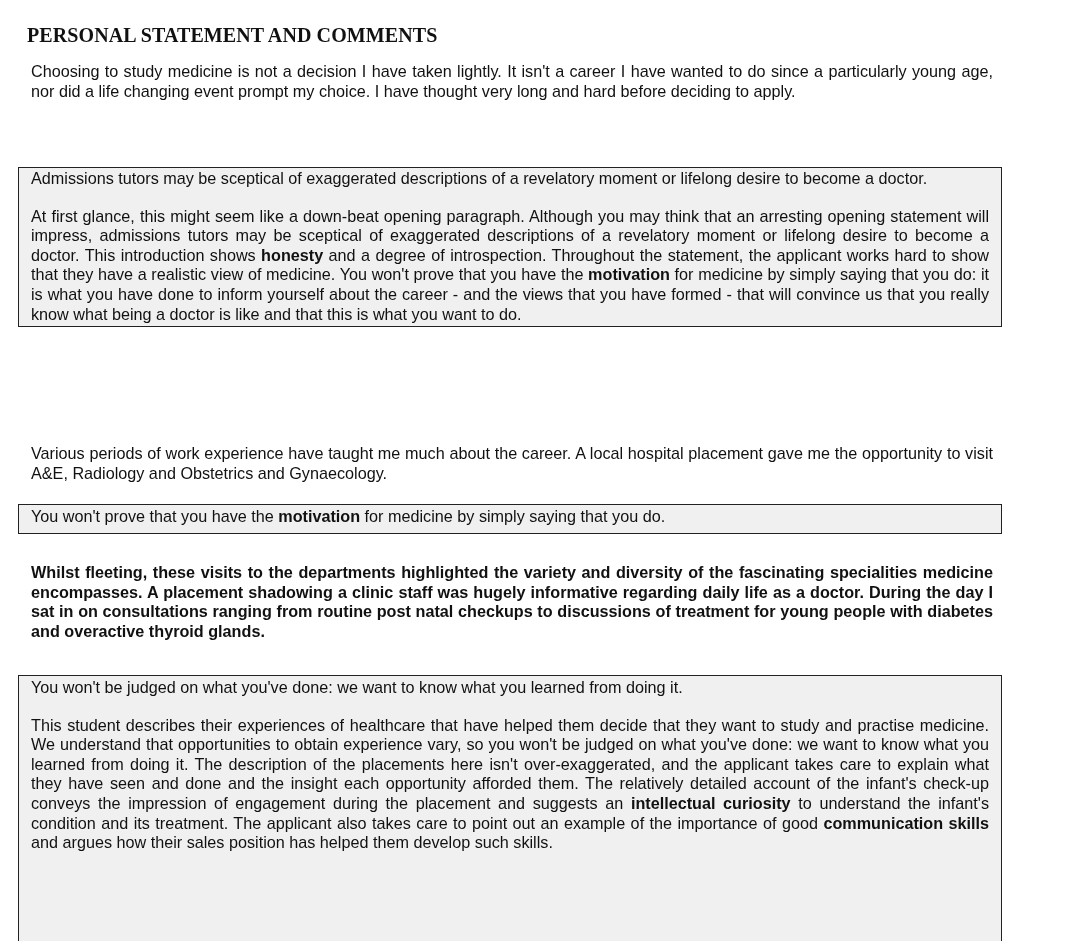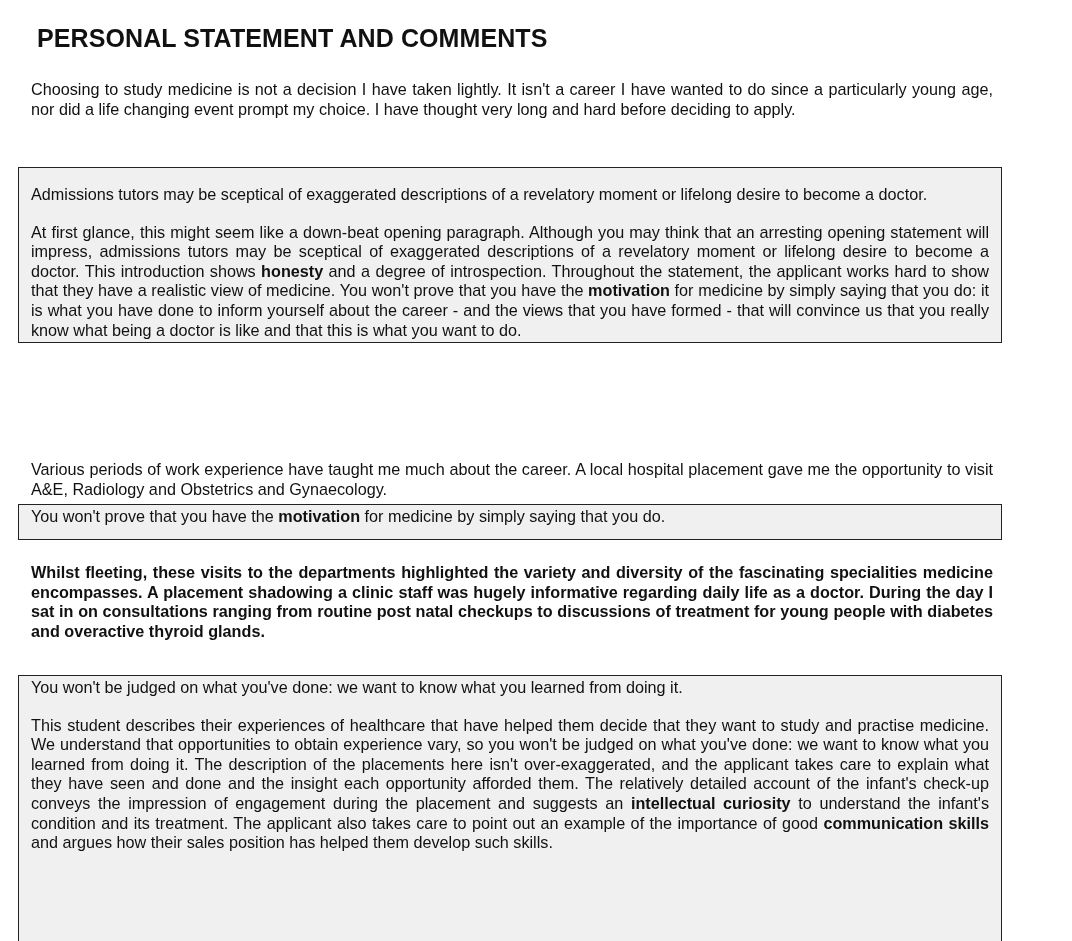--- a/index.html
+++ b/index.html
@@ -23,13 +23,14 @@
     }
     .heading {
       position: absolute;
-      left: 37px;
+      left: 27px;
       top: 24px;
       margin: 0;
-      font-size: 25px;
+      font-size: 20px;
       font-weight: bold;
       letter-spacing: 0.1px;
       color: #111111;
+      font-family: Liberation Serif, serif;
     }
     .para {
       position: absolute;

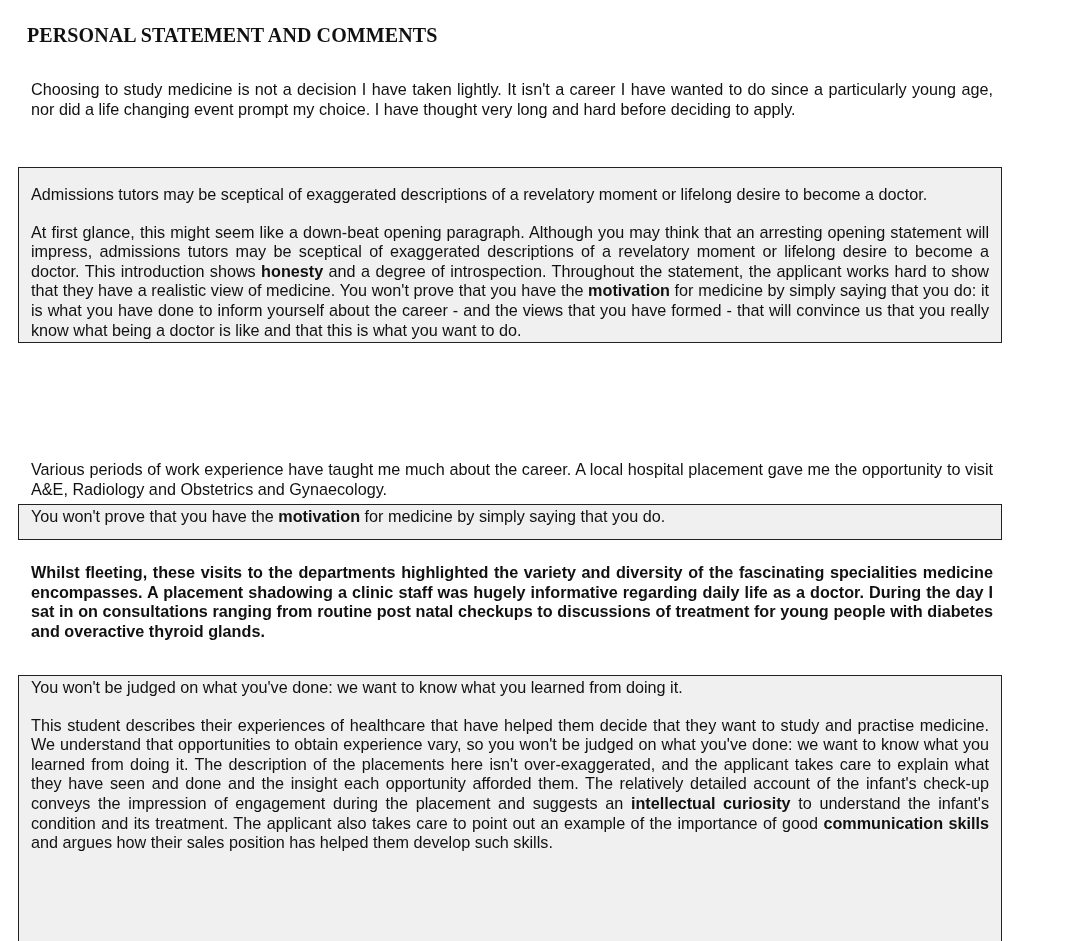--- a/index.html
+++ b/index.html
@@ -63,7 +63,7 @@
     }
     b { font-weight: bold; }
 
-    #p1 { top: 80px; }
+    #p1 { top: 62px; }
     #box1 { top: 167px; padding-top: 17px; padding-bottom: 2px; }
     #p2 { top: 460px; }
     #box2 { top: 504px; padding-top: 2px; padding-bottom: 12px; }

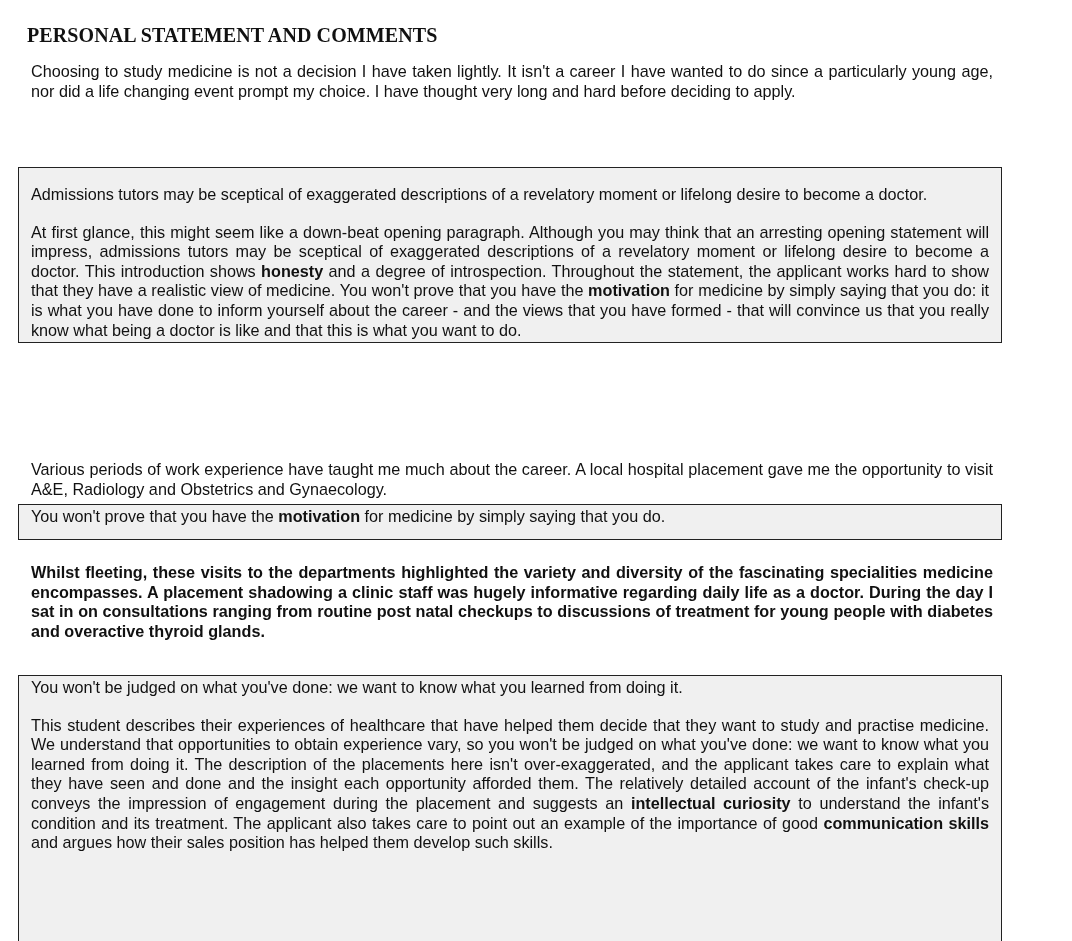--- a/index.html
+++ b/index.html
@@ -64,7 +64,7 @@
     b { font-weight: bold; }
 
     #p1 { top: 62px; }
-    #box1 { top: 167px; padding-top: 17px; padding-bottom: 2px; }
+    #box1 { top: 167px; padding-top: 1px; padding-bottom: 2px; }
     #p2 { top: 460px; }
     #box2 { top: 504px; padding-top: 2px; padding-bottom: 12px; }
     #p3 { top: 563px; font-weight: bold; }

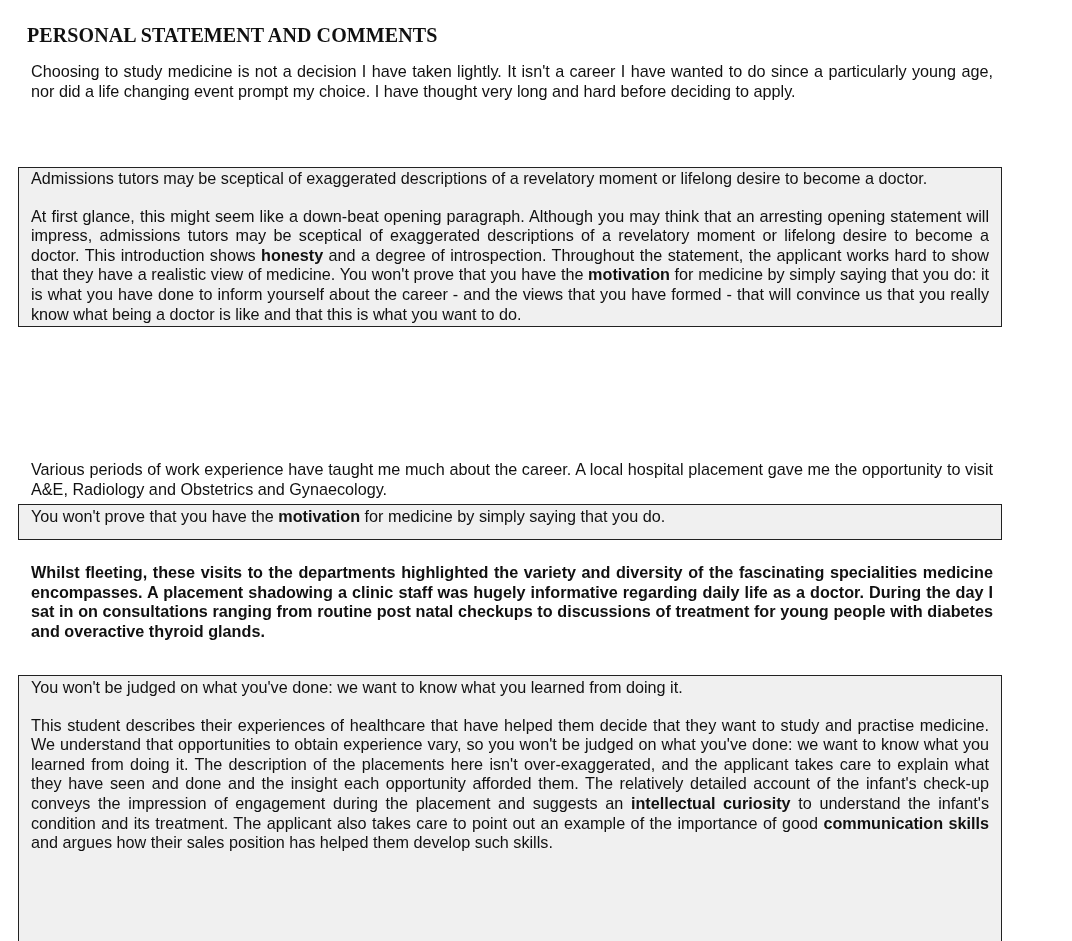--- a/index.html
+++ b/index.html
@@ -65,7 +65,7 @@
 
     #p1 { top: 62px; }
     #box1 { top: 167px; padding-top: 1px; padding-bottom: 2px; }
-    #p2 { top: 460px; }
+    #p2 { top: 444px; }
     #box2 { top: 504px; padding-top: 2px; padding-bottom: 12px; }
     #p3 { top: 563px; font-weight: bold; }
     #box3 { top: 675px; padding-top: 2px; padding-bottom: 8px; height: 263px; }

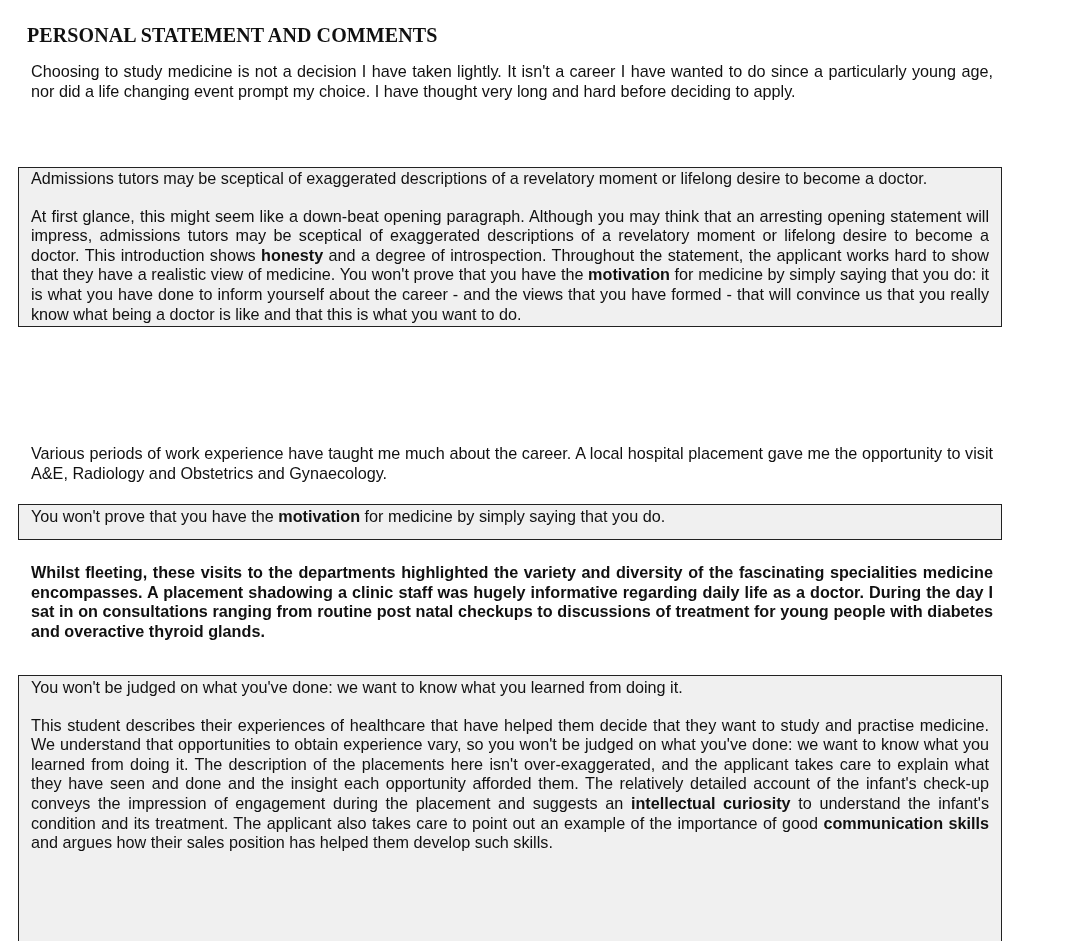--- a/index.html
+++ b/index.html
@@ -66,7 +66,7 @@
     #p1 { top: 62px; }
     #box1 { top: 167px; padding-top: 1px; padding-bottom: 2px; }
     #p2 { top: 444px; }
-    #box2 { top: 504px; padding-top: 2px; padding-bottom: 12px; }
+    #box2 { top: 504px; padding-top: 2px; padding-bottom: 6px; }
     #p3 { top: 563px; font-weight: bold; }
     #box3 { top: 675px; padding-top: 2px; padding-bottom: 8px; height: 263px; }
   </style>

